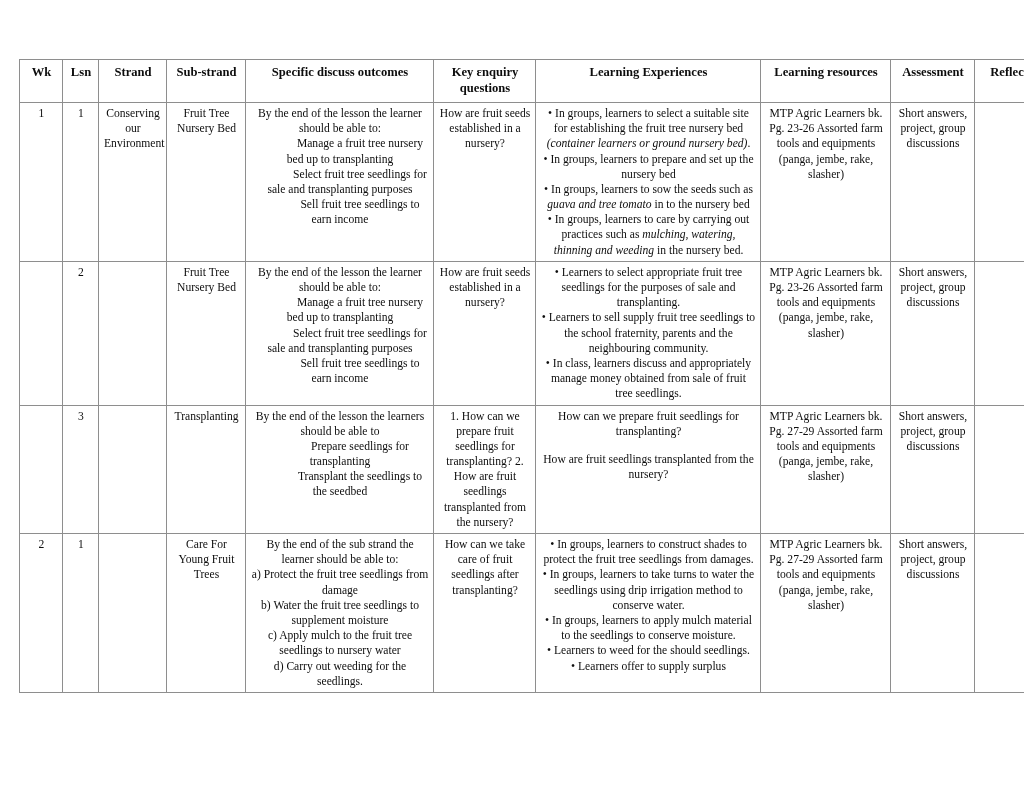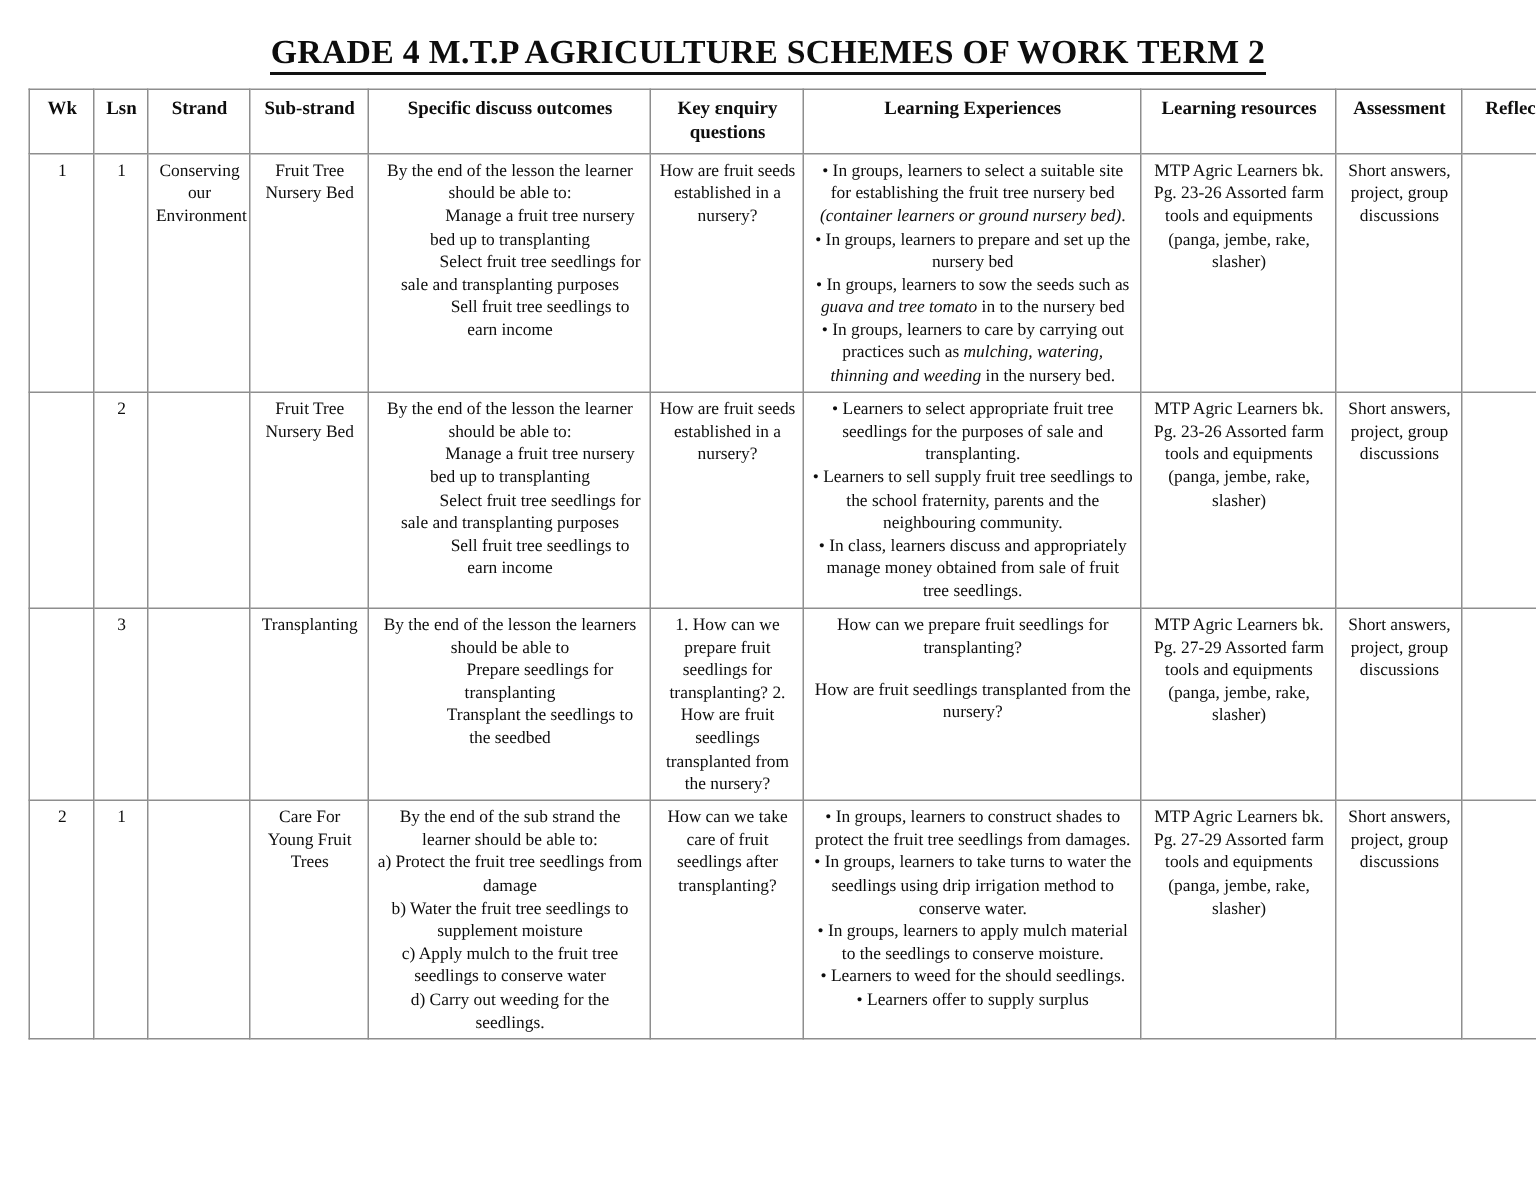--- a/index.html
+++ b/index.html
@@ -81,7 +81,6 @@
 
 <div class="page">
 
-  <div class="doc-title"><span>GRADE 4 M.T.P AGRICULTURE SCHEMES OF WORK TERM 2</span></div>
 
   <table class="sow">
     <colgroup>

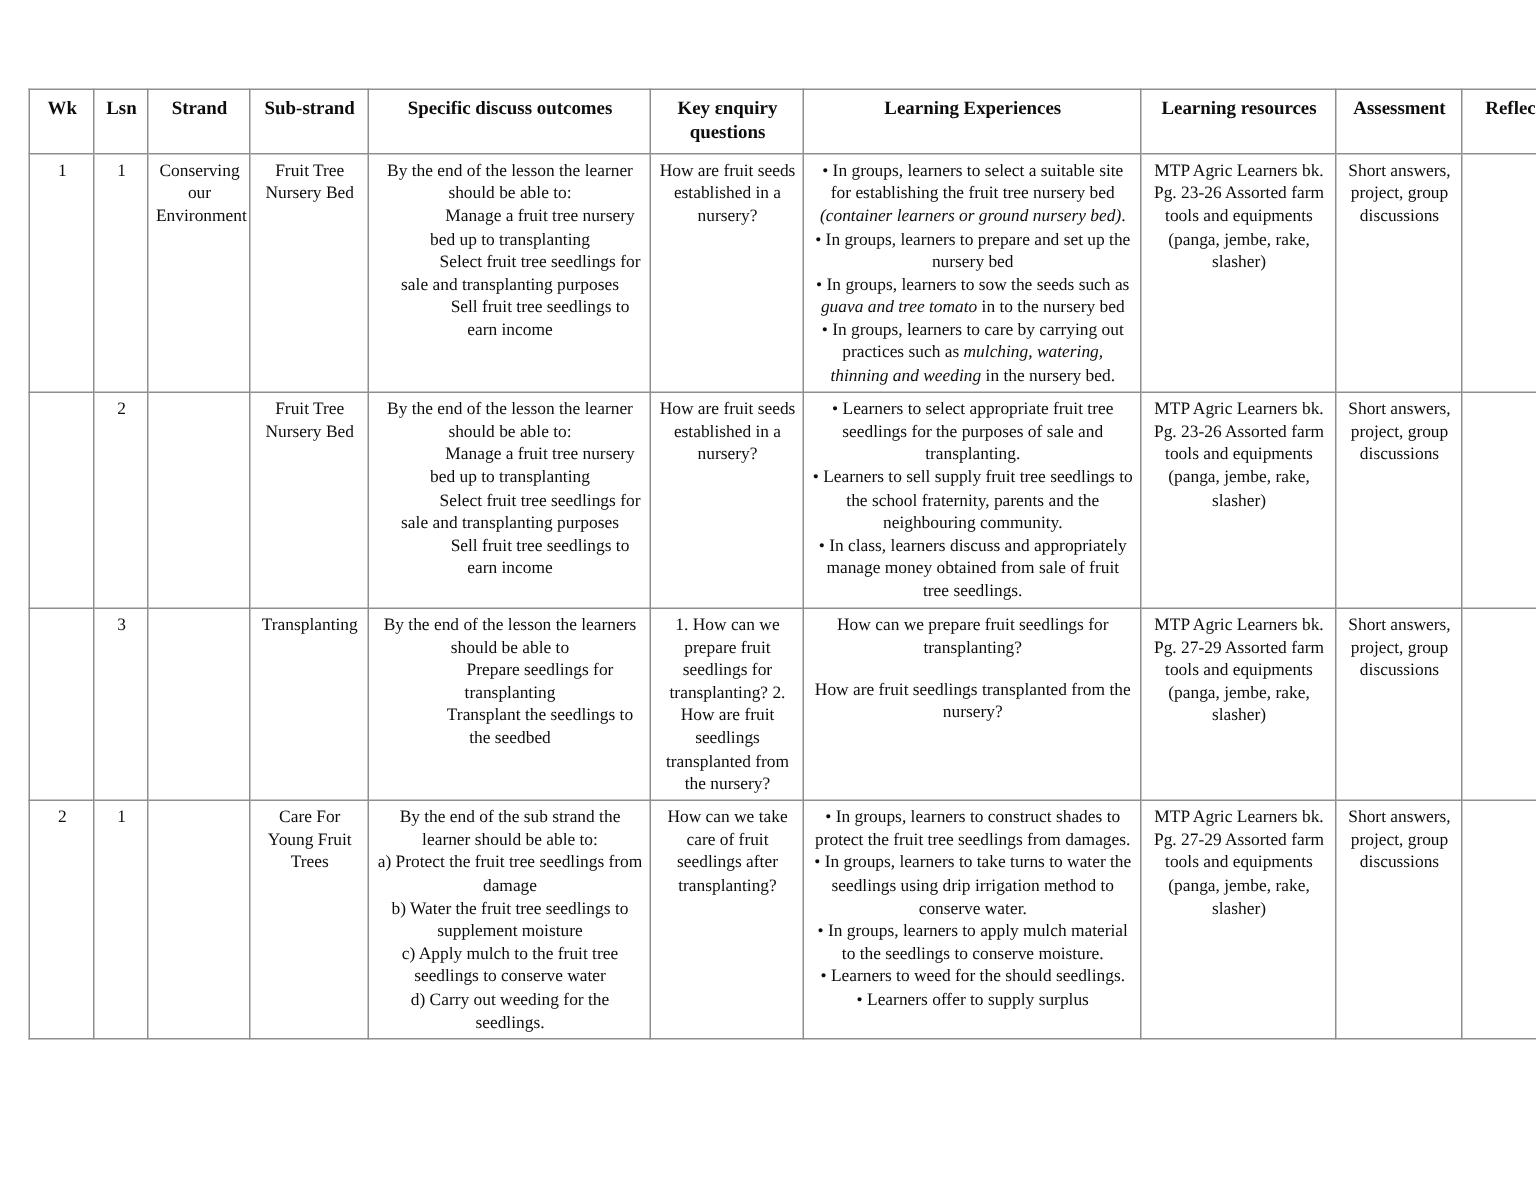--- a/index.html
+++ b/index.html
@@ -186,7 +186,7 @@
           <p class="l">By the end of the sub strand the learner should be able to:</p>
           <p class="l">a) Protect the fruit tree seedlings from damage</p>
           <p class="l">b) Water the fruit tree seedlings to supplement moisture</p>
-          <p class="l">c) Apply mulch to the fruit tree seedlings to conserve water</p>
+          <p class="l">c) Apply mulch to the fruit tree seedlings to nursery water</p>
           <p class="l">d) Carry out weeding for the seedlings.</p>
         </td>
         <td>How can we take care of fruit seedlings after transplanting?</td>

